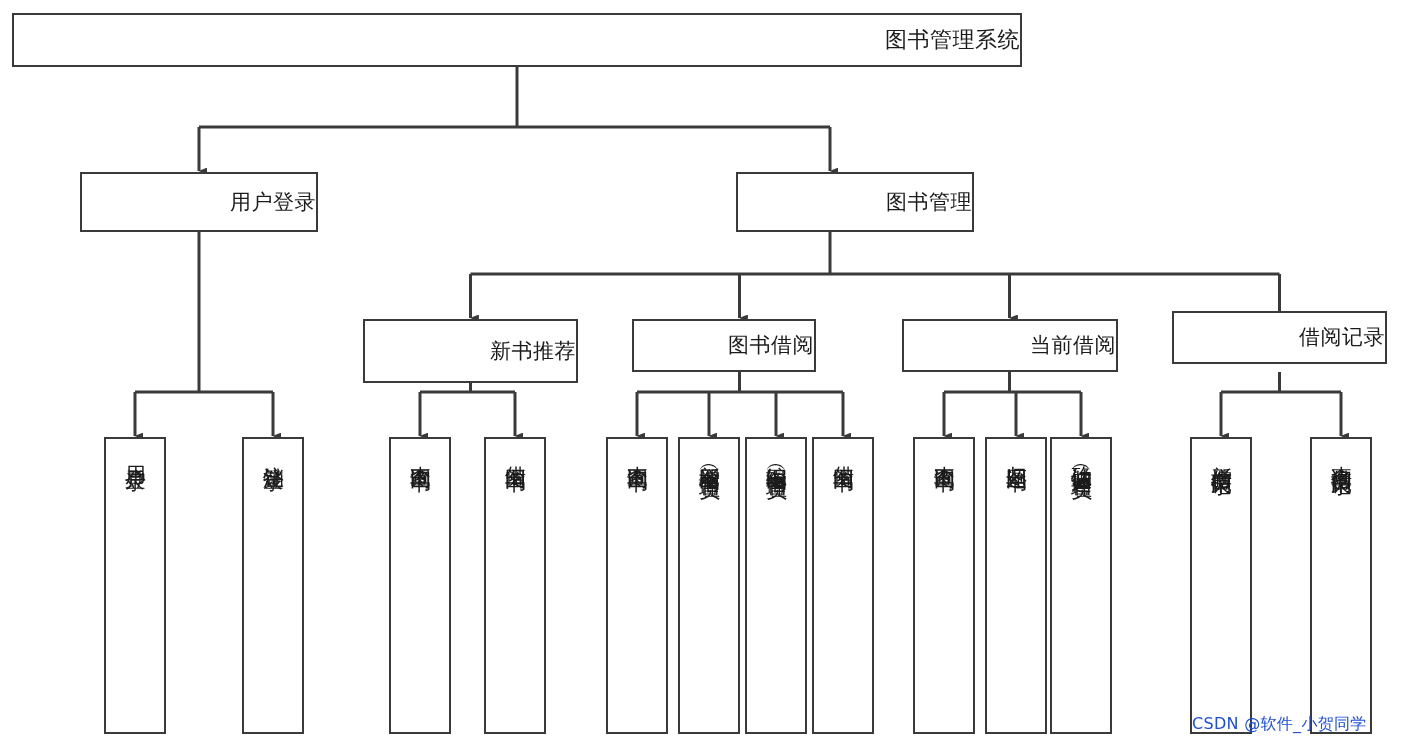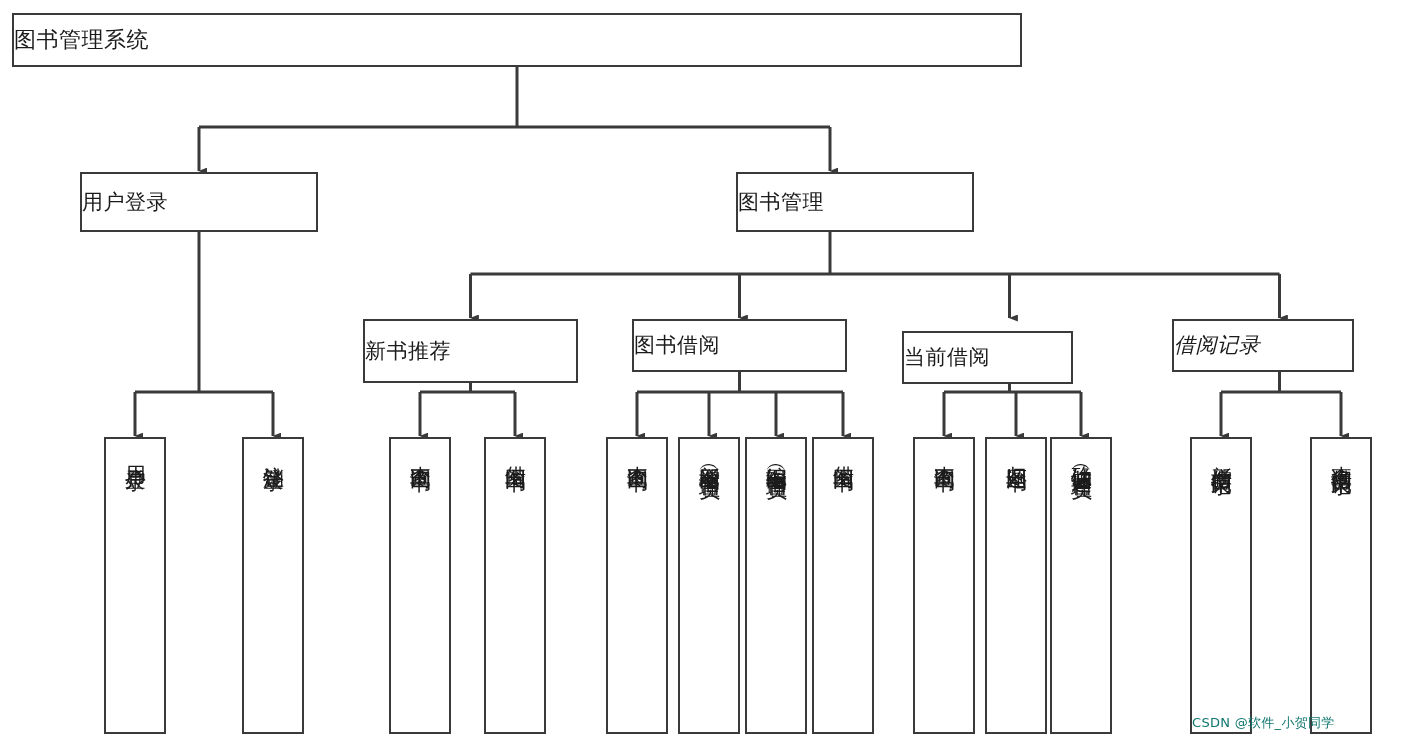--- a/index.html
+++ b/index.html
@@ -33,7 +33,7 @@
     border: 2.5px solid #3a3a3a;
     display: flex;
     align-items: center;
-    justify-content: flex-start;
+    justify-content: flex-end;
     color: #1b1b1b;
   }
   .node .label {

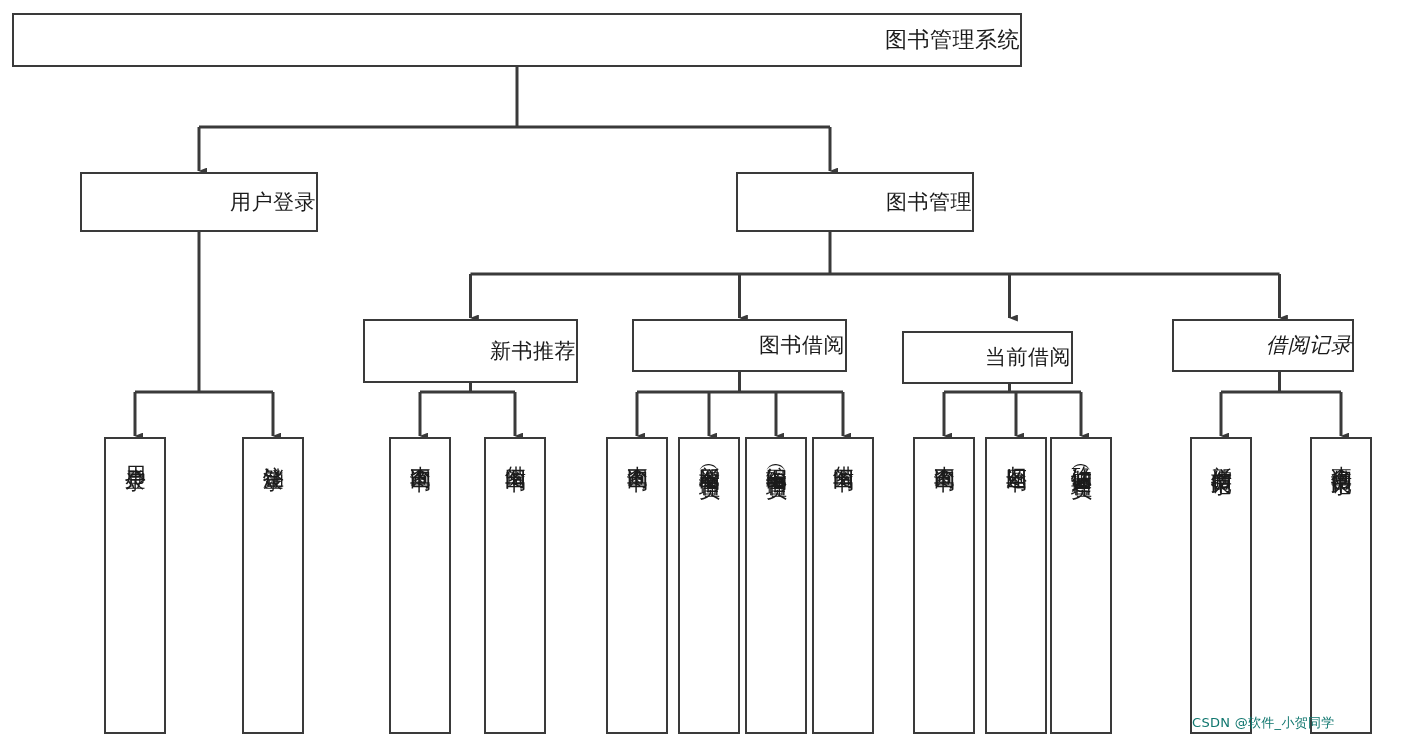--- a/index.html
+++ b/index.html
@@ -133,7 +133,7 @@
       <div class="node horiz" style="left: 363px; top: 319px; width: 215px; height: 64px;">
         <span class="label">新书推荐</span>
       </div>
-      <div class="node horiz" style="left: 632px; top: 319px; width: 215px; height: 53px;">
+      <div class="node horiz" style="left: 632px; top: 319px; width: 184px; height: 53px;">
         <span class="label">图书借阅</span>
       </div>
       <div class="node horiz" style="left: 902px; top: 319px; width: 171px; height: 53px; margin-top: 12px;">

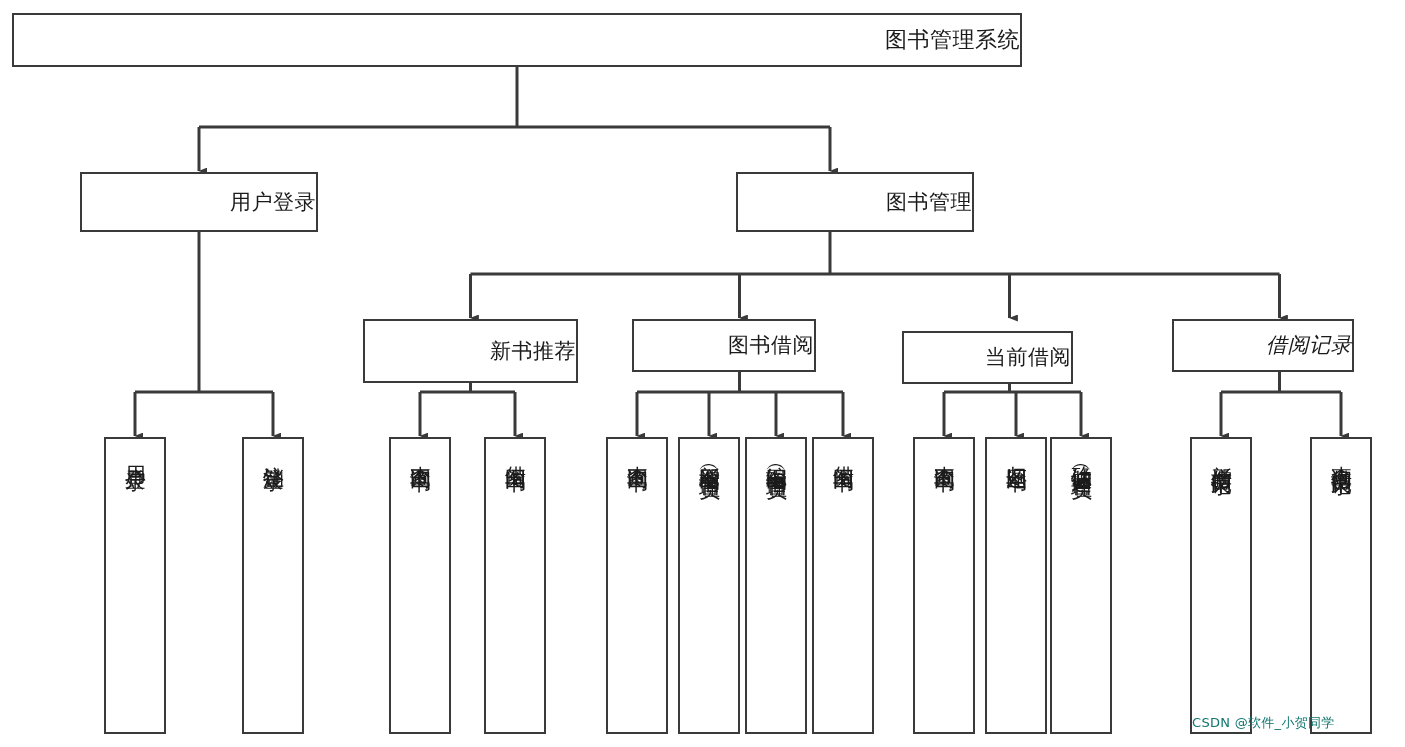--- a/index.html
+++ b/index.html
@@ -136,7 +136,7 @@
       <div class="node horiz" style="left: 632px; top: 319px; width: 184px; height: 53px;">
         <span class="label">图书借阅</span>
       </div>
-      <div class="node horiz" style="left: 902px; top: 319px; width: 171px; height: 53px; margin-top: 12px;">
+      <div class="node horiz" style="left: 902px; top: 319px; width: 216px; height: 53px;">
         <span class="label">当前借阅</span>
       </div>
       <div class="node horiz" style="left: 1172px; top: 319px; width: 182px; height: 53px; font-style: italic;">

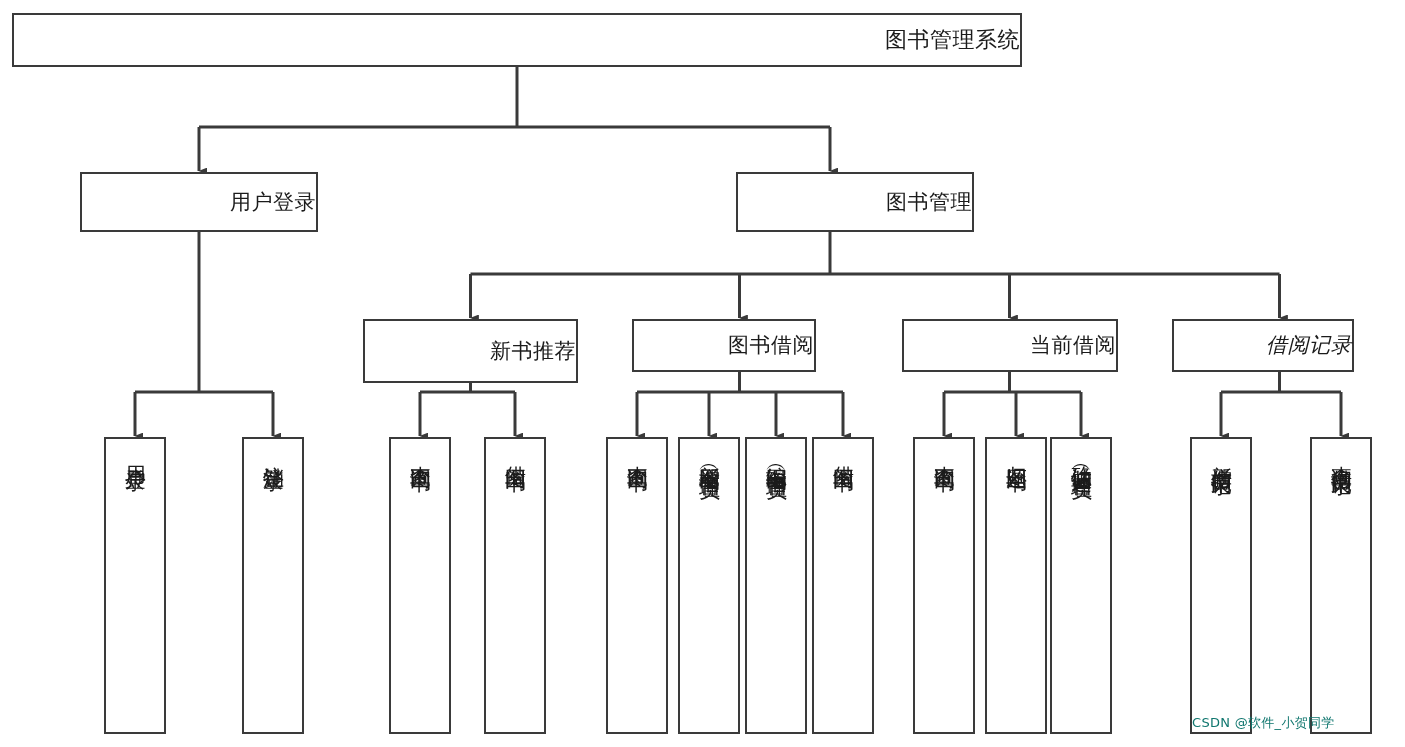--- a/index.html
+++ b/index.html
@@ -139,7 +139,7 @@
       <div class="node horiz" style="left: 902px; top: 319px; width: 216px; height: 53px;">
         <span class="label">当前借阅</span>
       </div>
-      <div class="node horiz" style="left: 1172px; top: 319px; width: 182px; height: 53px; font-style: italic;">
+      <div class="node horiz" style="left: 1172px; top: 311px; width: 215px; height: 53px;">
         <span class="label">借阅记录</span>
       </div>
       <div class="node vert" style="left: 104px; top: 437px; width: 62px; height: 297px;">

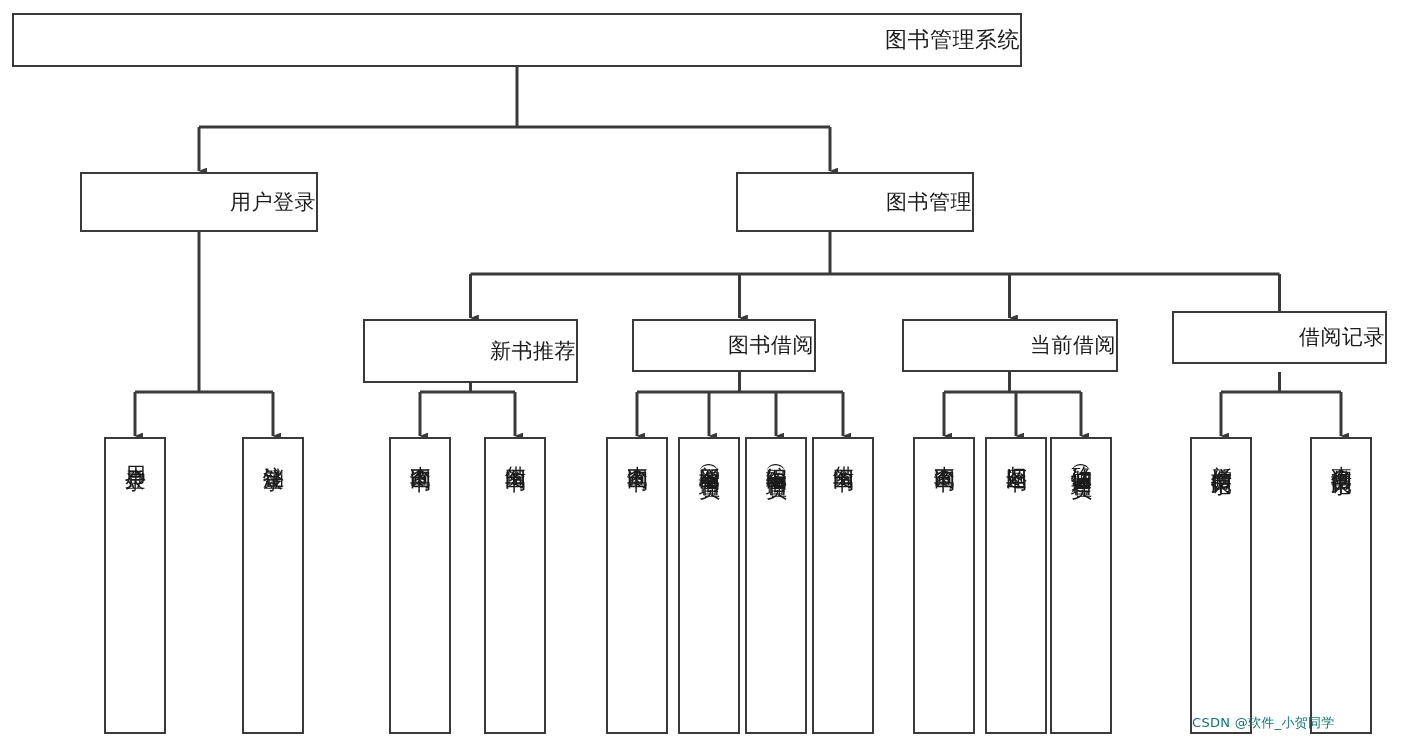--- a/index.html
+++ b/index.html
@@ -66,8 +66,8 @@
   }
   .watermark {
     position: absolute;
-    font-size: 13px;
-    color: #0f766e;
+    font-size: 16px;
+    color: #1d4ed8;
     white-space: nowrap;
     letter-spacing: 0.3px;
     font-family: "DejaVu Sans", "Liberation Sans", sans-serif;

